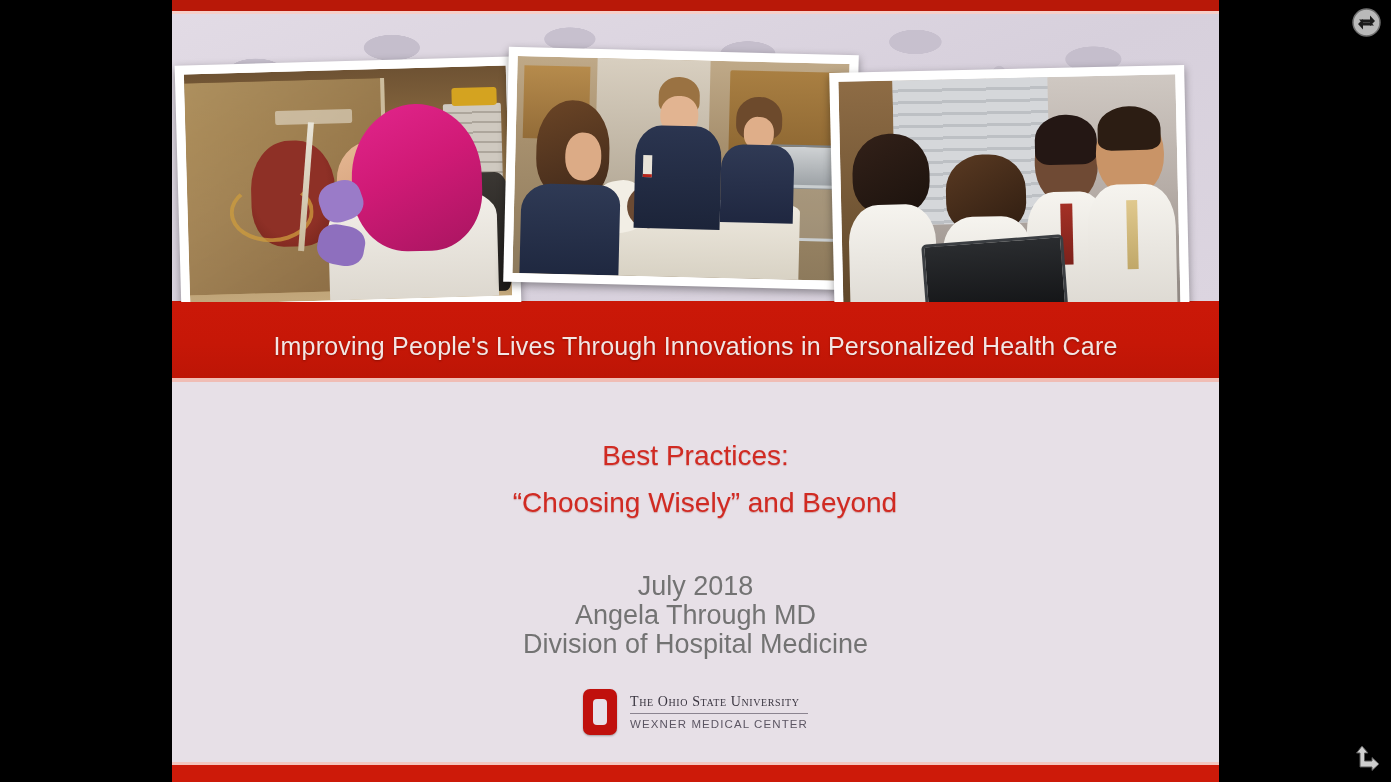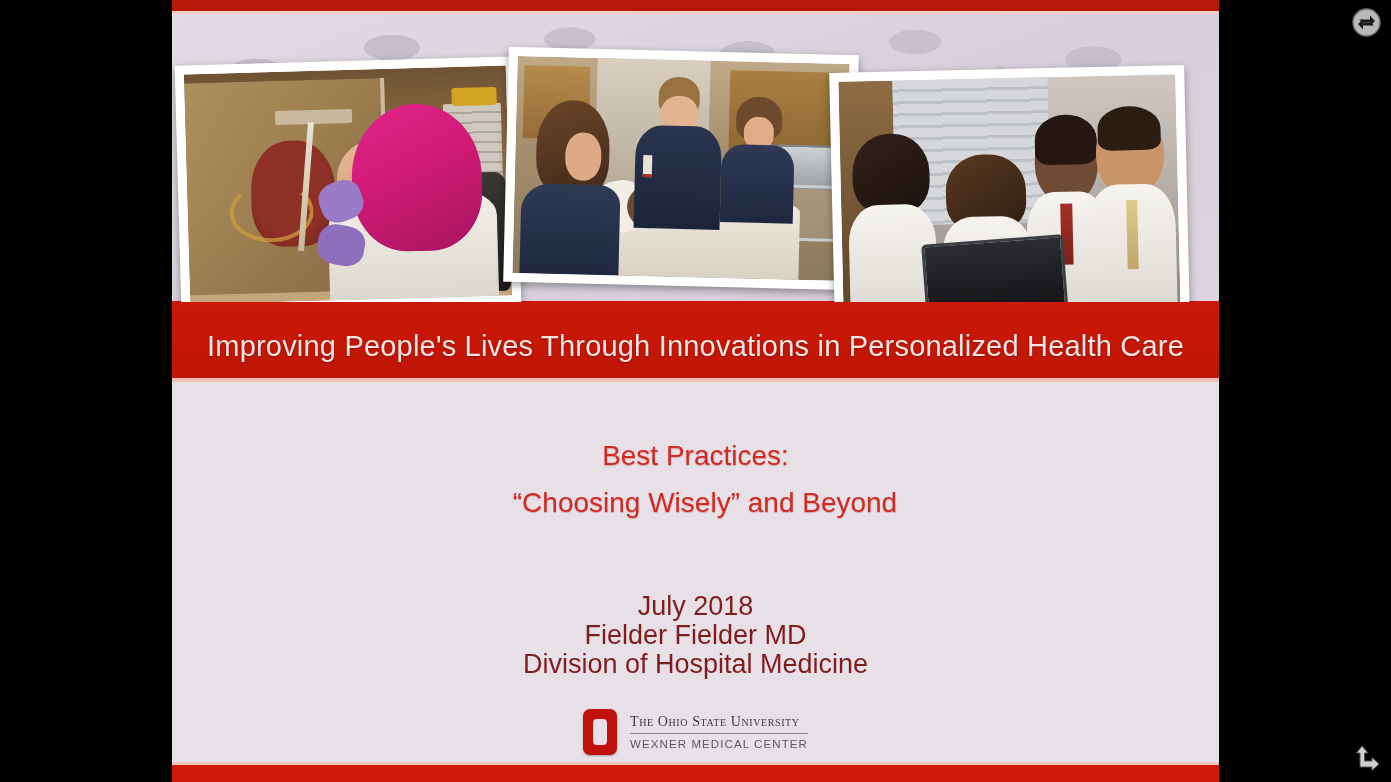--- a/index.html
+++ b/index.html
@@ -431,7 +431,7 @@
   }
   .tagline-text {
     color: #f3e6e4;
-    font-size: 29px;
+    font-size: 25px;
     font-weight: 400;
     letter-spacing: .2px;
     white-space: nowrap;

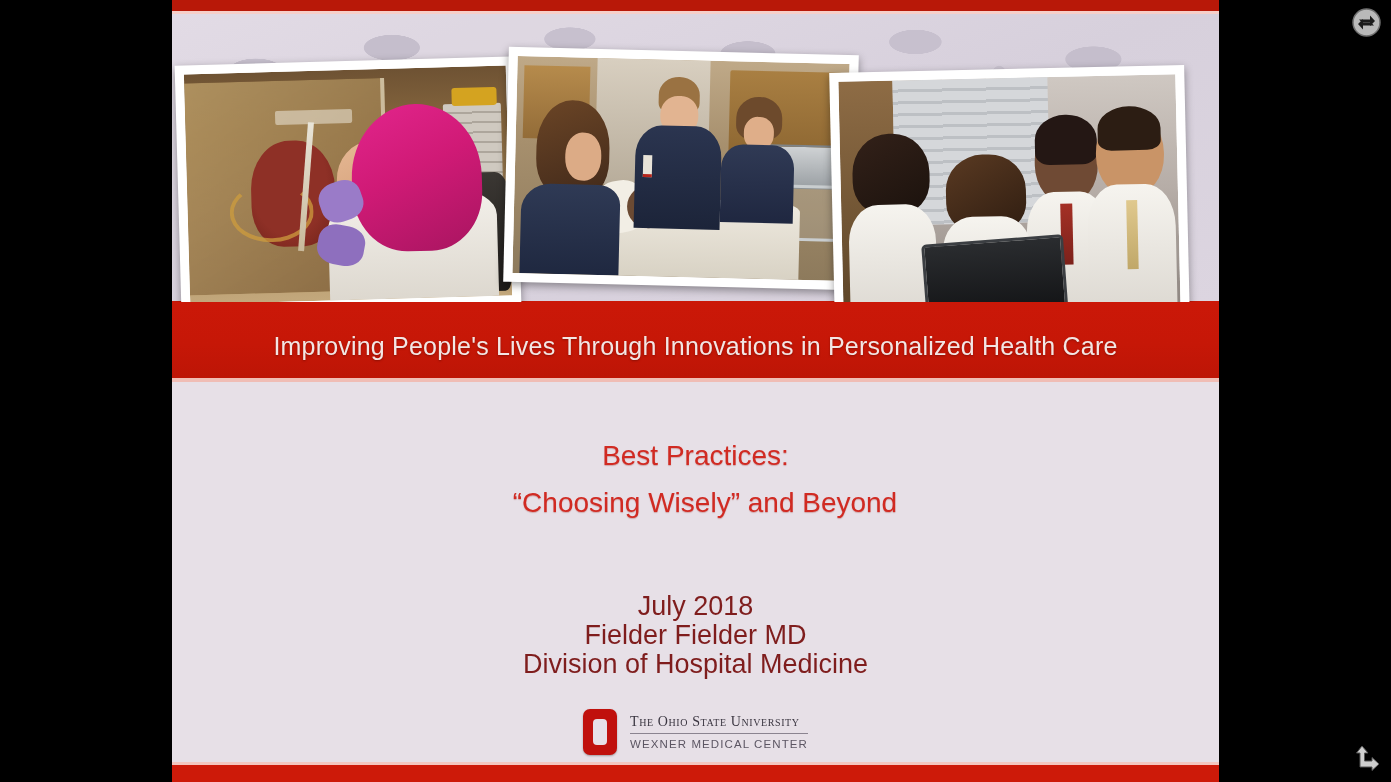--- a/index.html
+++ b/index.html
@@ -460,8 +460,8 @@
   .slide-title .l2 { display: block; margin-left: 19px; }
 
   .slide-sub {
-    margin-top: 66px;
-    color: #7f1d1d;
+    margin-top: 46px;
+    color: #737373;
     font-size: 27px;
     line-height: 29px;
     font-weight: 400;

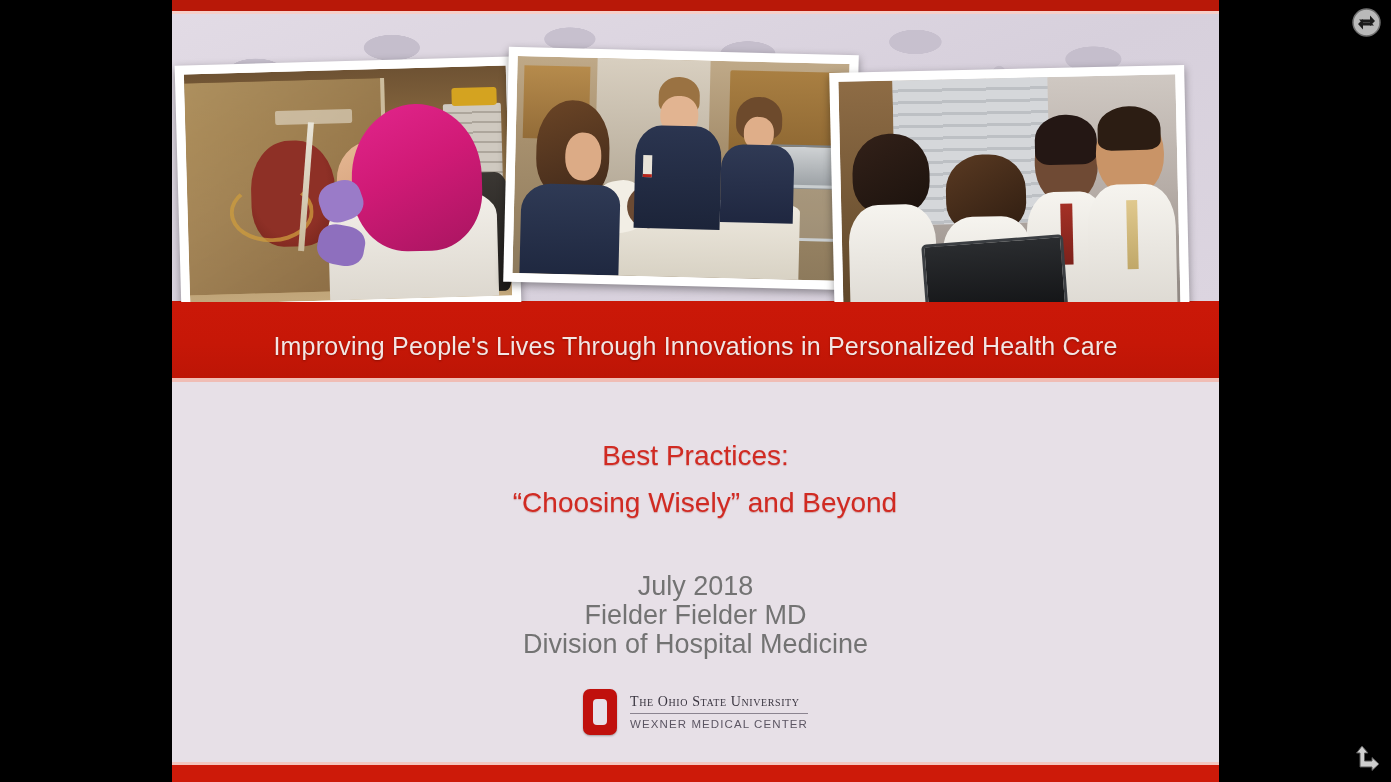--- a/index.html
+++ b/index.html
@@ -632,7 +632,7 @@
 
       <div class="slide-sub">
         <span>July 2018</span>
-        <span>Fielder Fielder MD</span>
+        <span>Angela Through MD</span>
         <span>Division of Hospital Medicine</span>
       </div>
 

